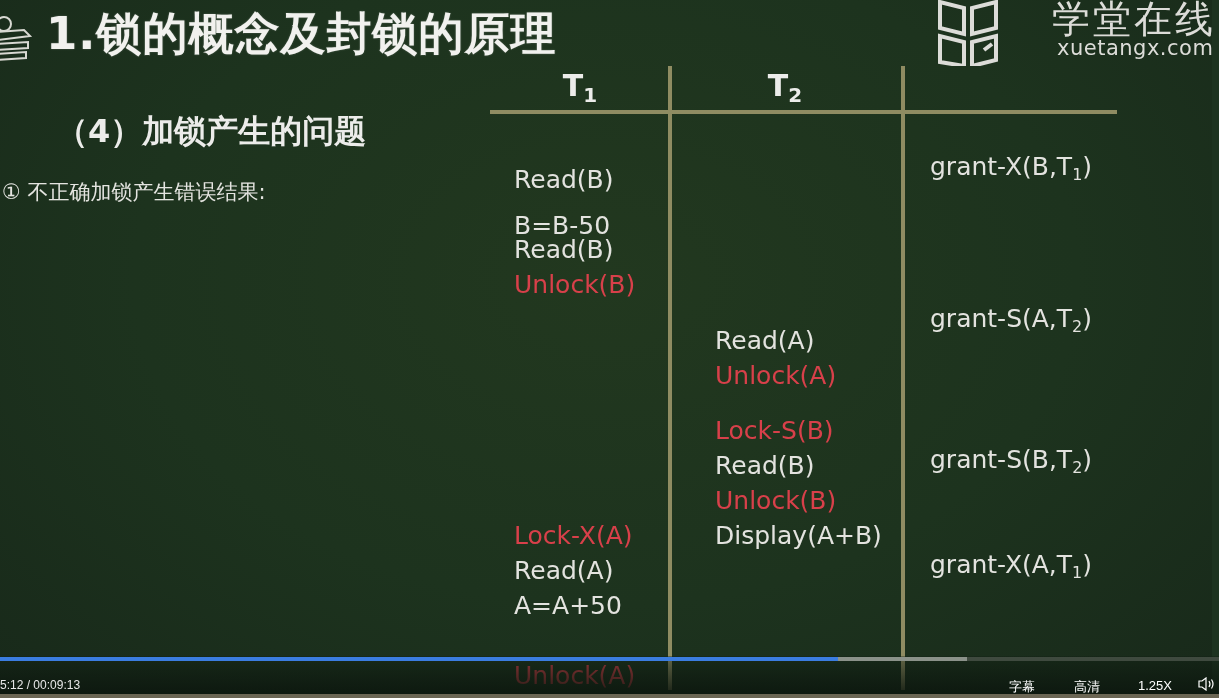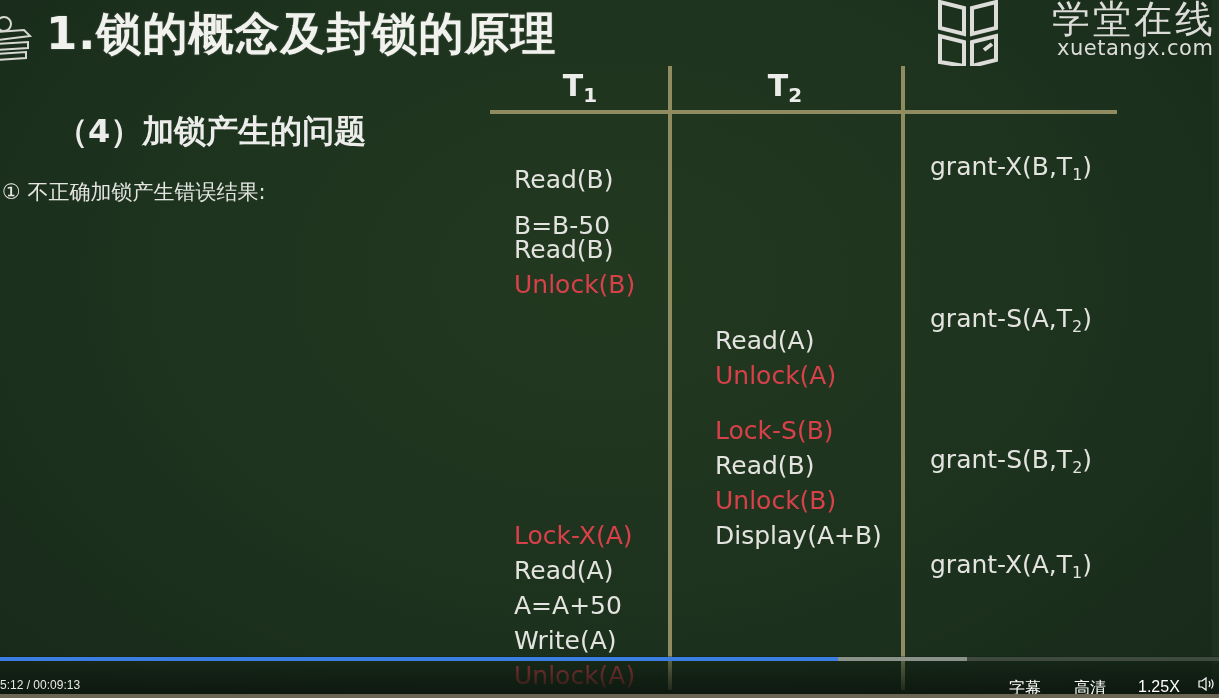--- a/index.html
+++ b/index.html
@@ -86,7 +86,6 @@
   <div class="cell red" style="left:514px; top:518px;">Lock-X(A)</div>
   <div class="cell white" style="left:514px; top:553px;">Read(A)</div>
   <div class="cell white" style="left:514px; top:588px;">A=A+50</div>
-  <div class="cell white" style="left:514px; top:623px;">Write(A)</div>
   <div class="cell red" style="left:514px; top:658px;">Unlock(A)</div>
 
   <div class="cell white" style="left:715px; top:323px;">Read(A)</div>

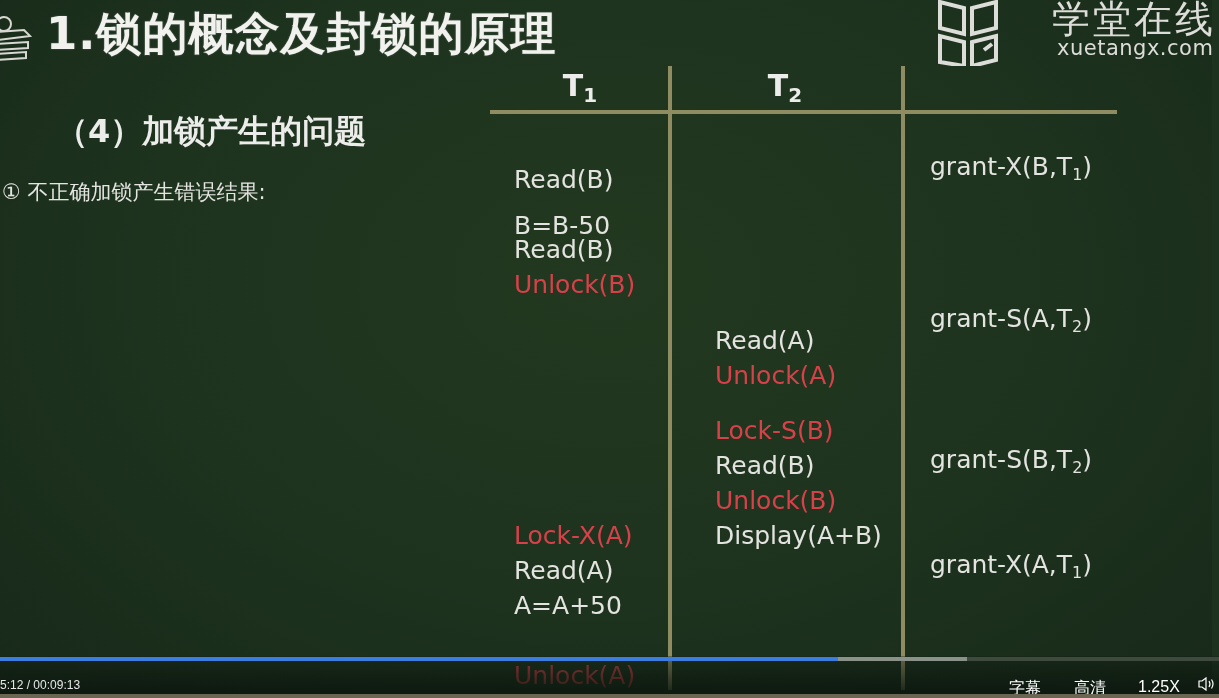--- a/index.html
+++ b/index.html
@@ -36,7 +36,7 @@
   .progress-buffer { position:absolute; left:0; top:657px; width:967px; height:4px; background:#8b928a; }
   .progress-played { position:absolute; left:0; top:657px; width:838px; height:4px; background:#3b7de0; }
   .time { position:absolute; left:0; top:678px; font-size:12px; color:#e8e8e8; font-family:"Liberation Sans", sans-serif; }
-  .ctrl { position:absolute; top:678px; font-size:16px; color:#ffffff; font-family:"Liberation Sans", sans-serif; cursor:pointer; }
+  .ctrl { position:absolute; top:678px; font-size:13px; color:#ffffff; font-family:"Liberation Sans", sans-serif; cursor:pointer; }
   .bottom-strip { position:absolute; left:0; top:694px; width:1219px; height:4px; background:#6b6654; }
 </style>
 </head>

